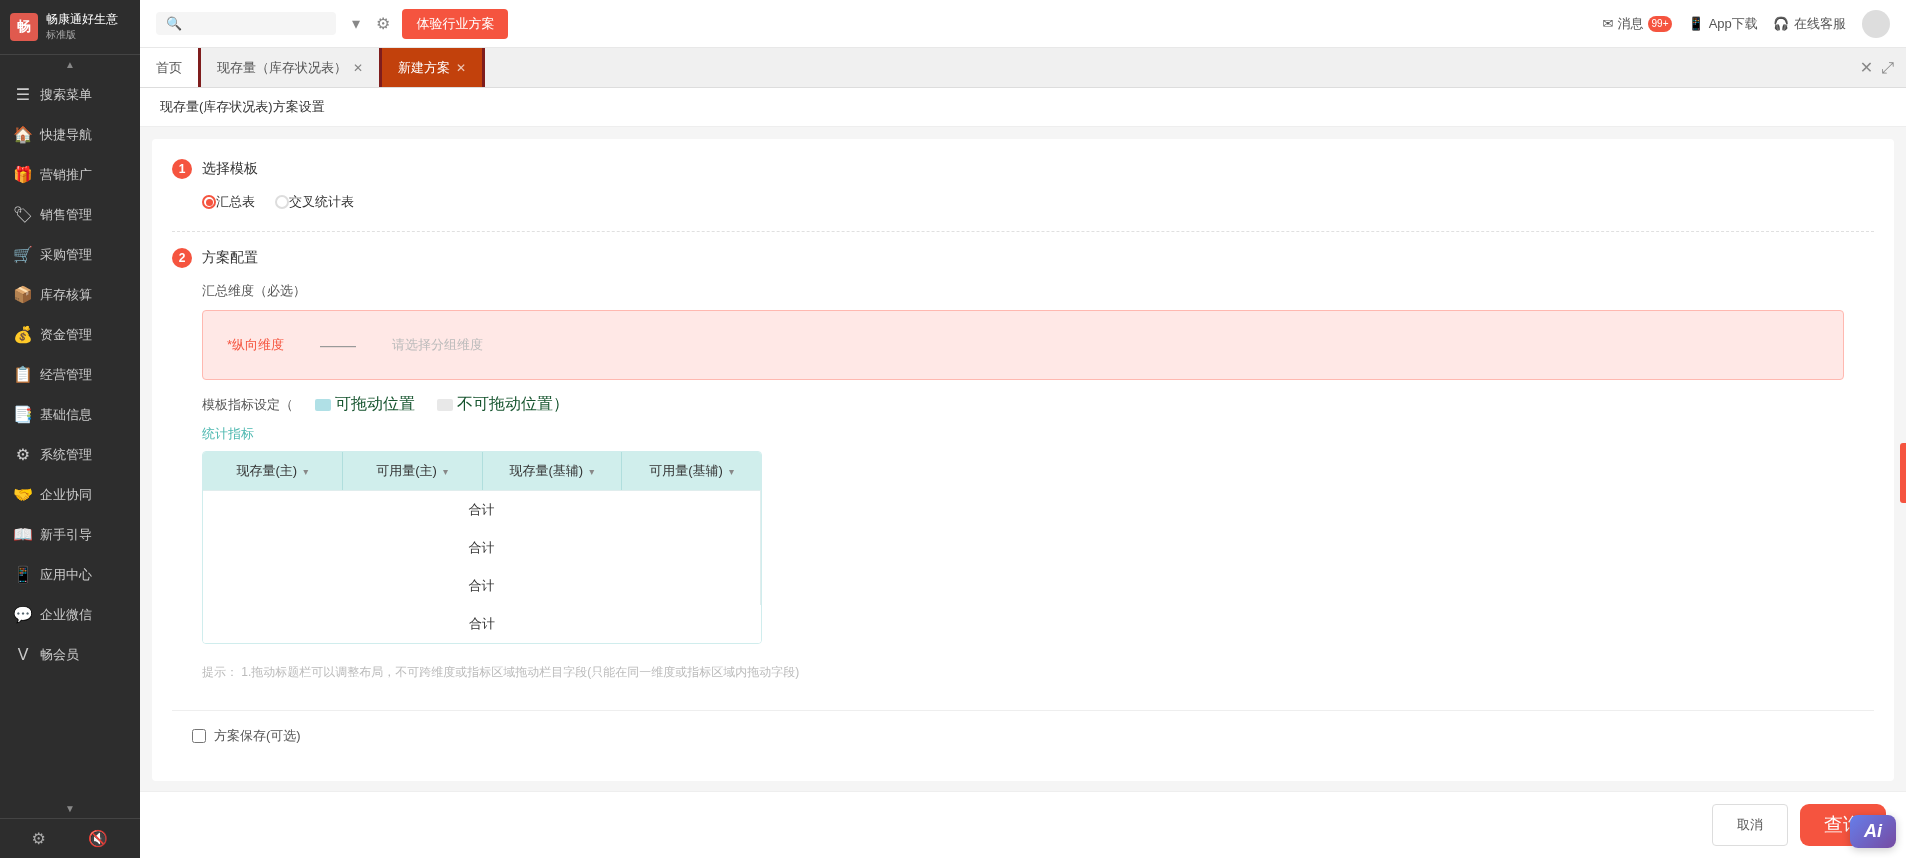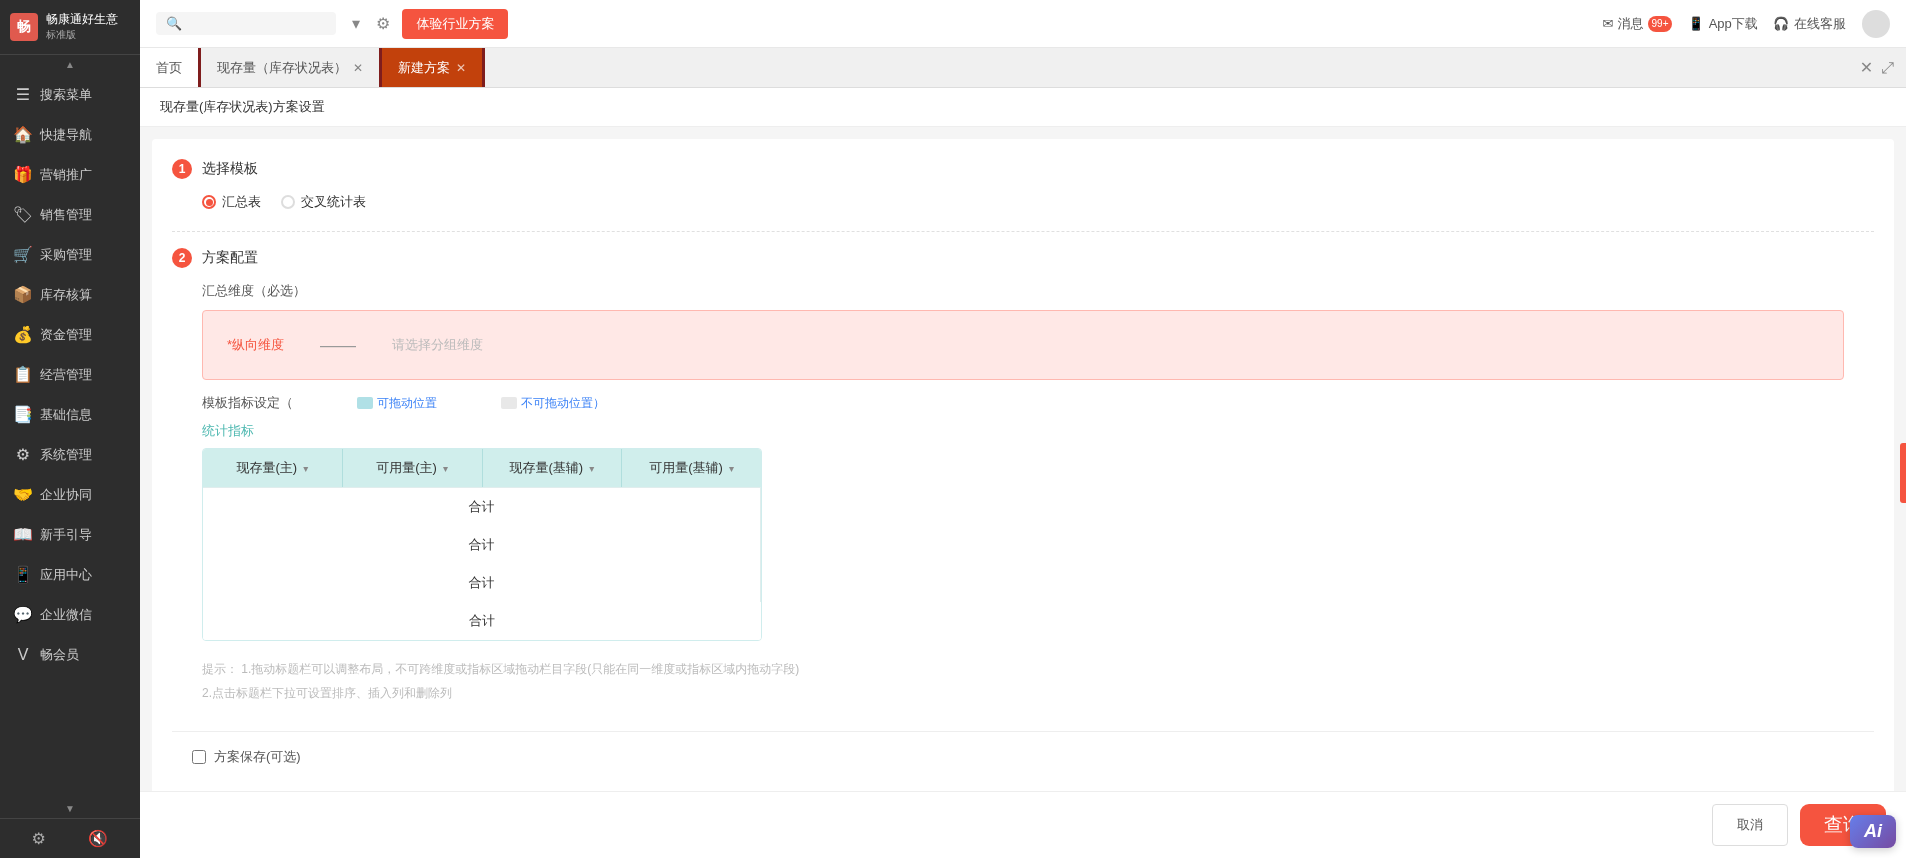--- a/index.html
+++ b/index.html
@@ -182,7 +182,7 @@
     .step-title { font-size: 14px; font-weight: 500; color: #333; }
 
     .radio-group { display: flex; align-items: center; gap: 20px; margin-left: 30px; }
-    .radio-item { display: flex; align-items: center; gap: 6px; cursor: pointer; font-size: 13px; color: #333; }
+    .radio-item { display: flex; align-items: center; cursor: pointer; font-size: 13px; color: #333; }
     .radio-circle {
       width: 14px; height: 14px;
       border-radius: 50%;

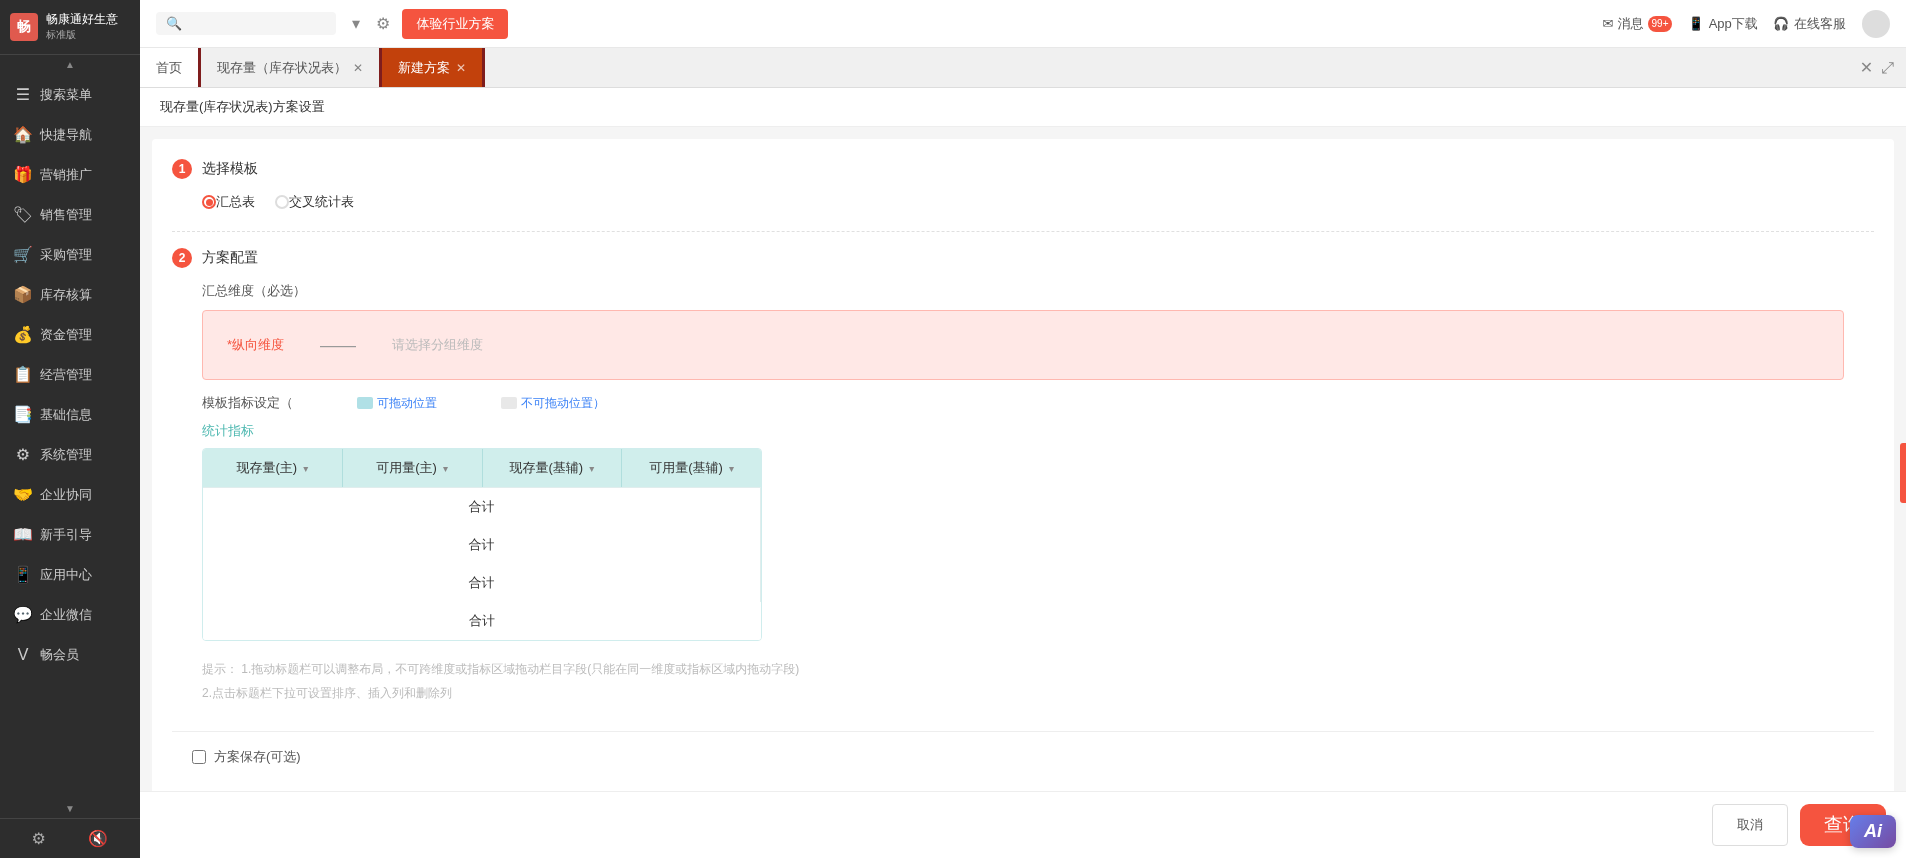--- a/index.html
+++ b/index.html
@@ -225,7 +225,7 @@
     }
     .indicator-badge {
       display: inline-flex; align-items: center; gap: 4px;
-      font-size: 12px; color: #3b82f6; margin-left: 42px;
+      font-size: 16px; color: #14532d;
     }
     .indicator-color-box {
       width: 16px; height: 12px; border-radius: 2px;

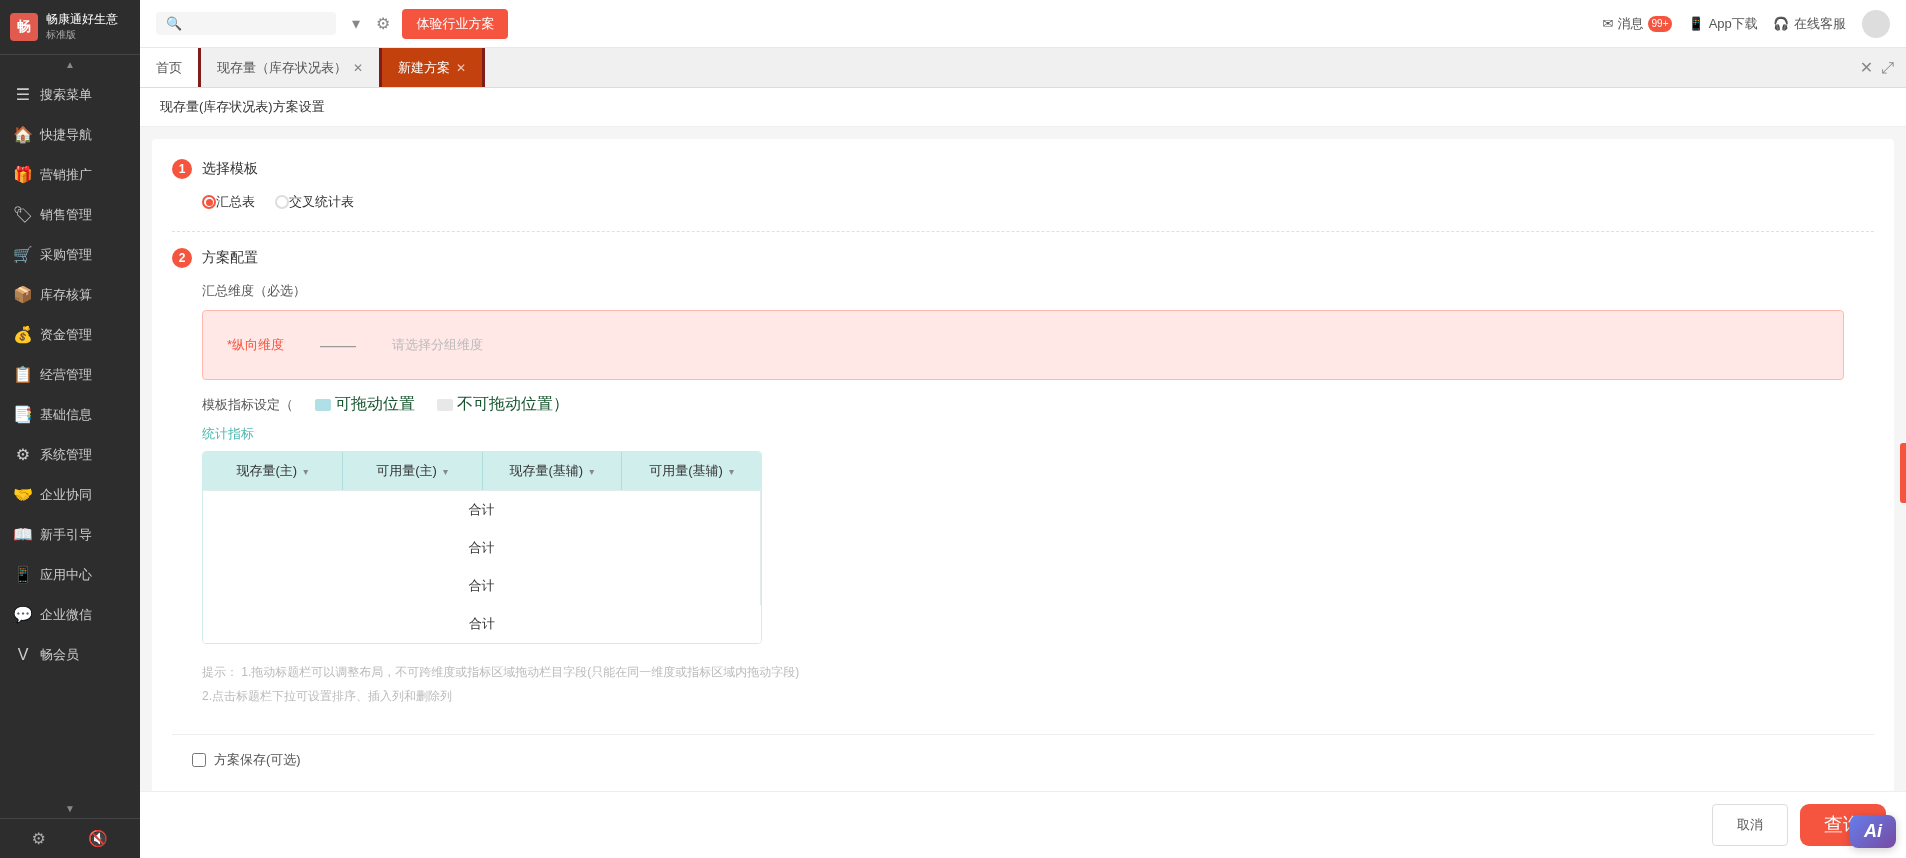--- a/index.html
+++ b/index.html
@@ -561,7 +561,6 @@
 
         <div class="tips-section">
           <div>提示：   1.拖动标题栏可以调整布局，不可跨维度或指标区域拖动栏目字段(只能在同一维度或指标区域内拖动字段)</div>
-          <div>         2.点击标题栏下拉可设置排序、插入列和删除列</div>
         </div>
       </div>
 

